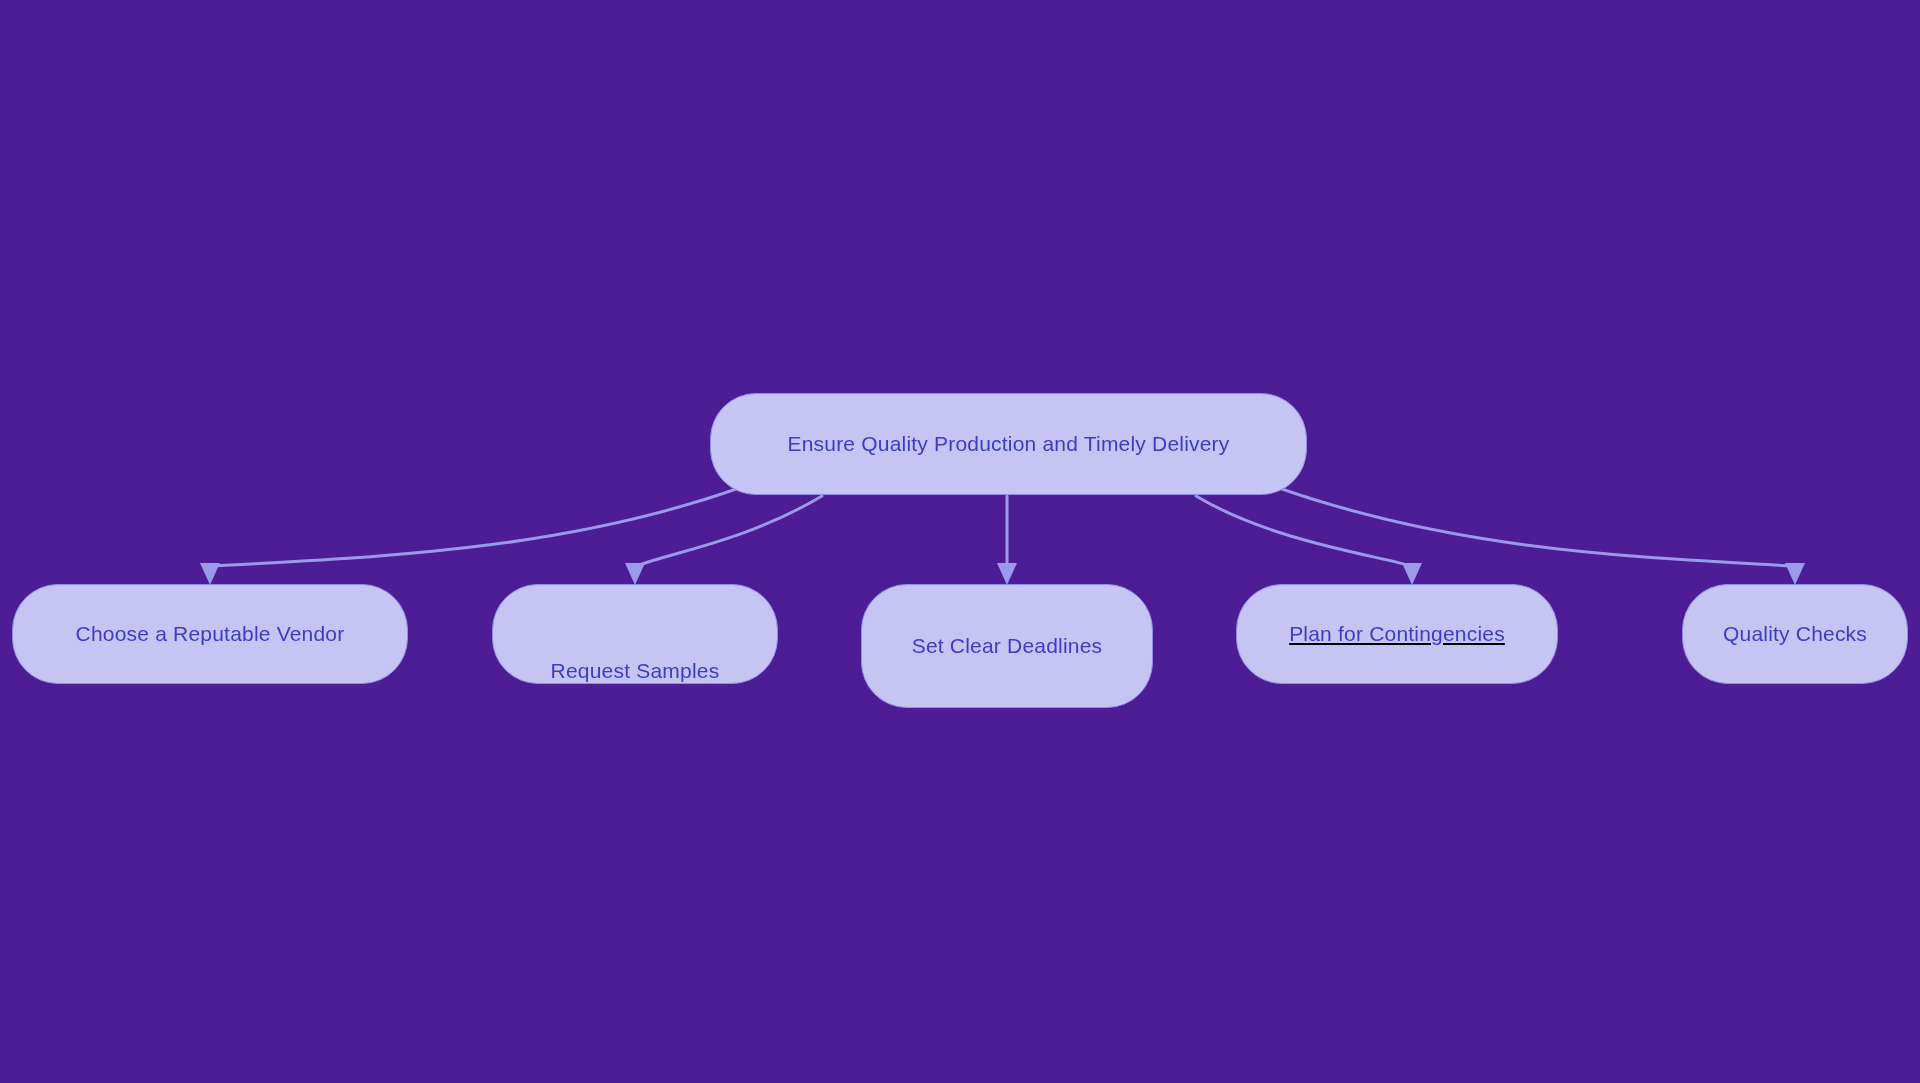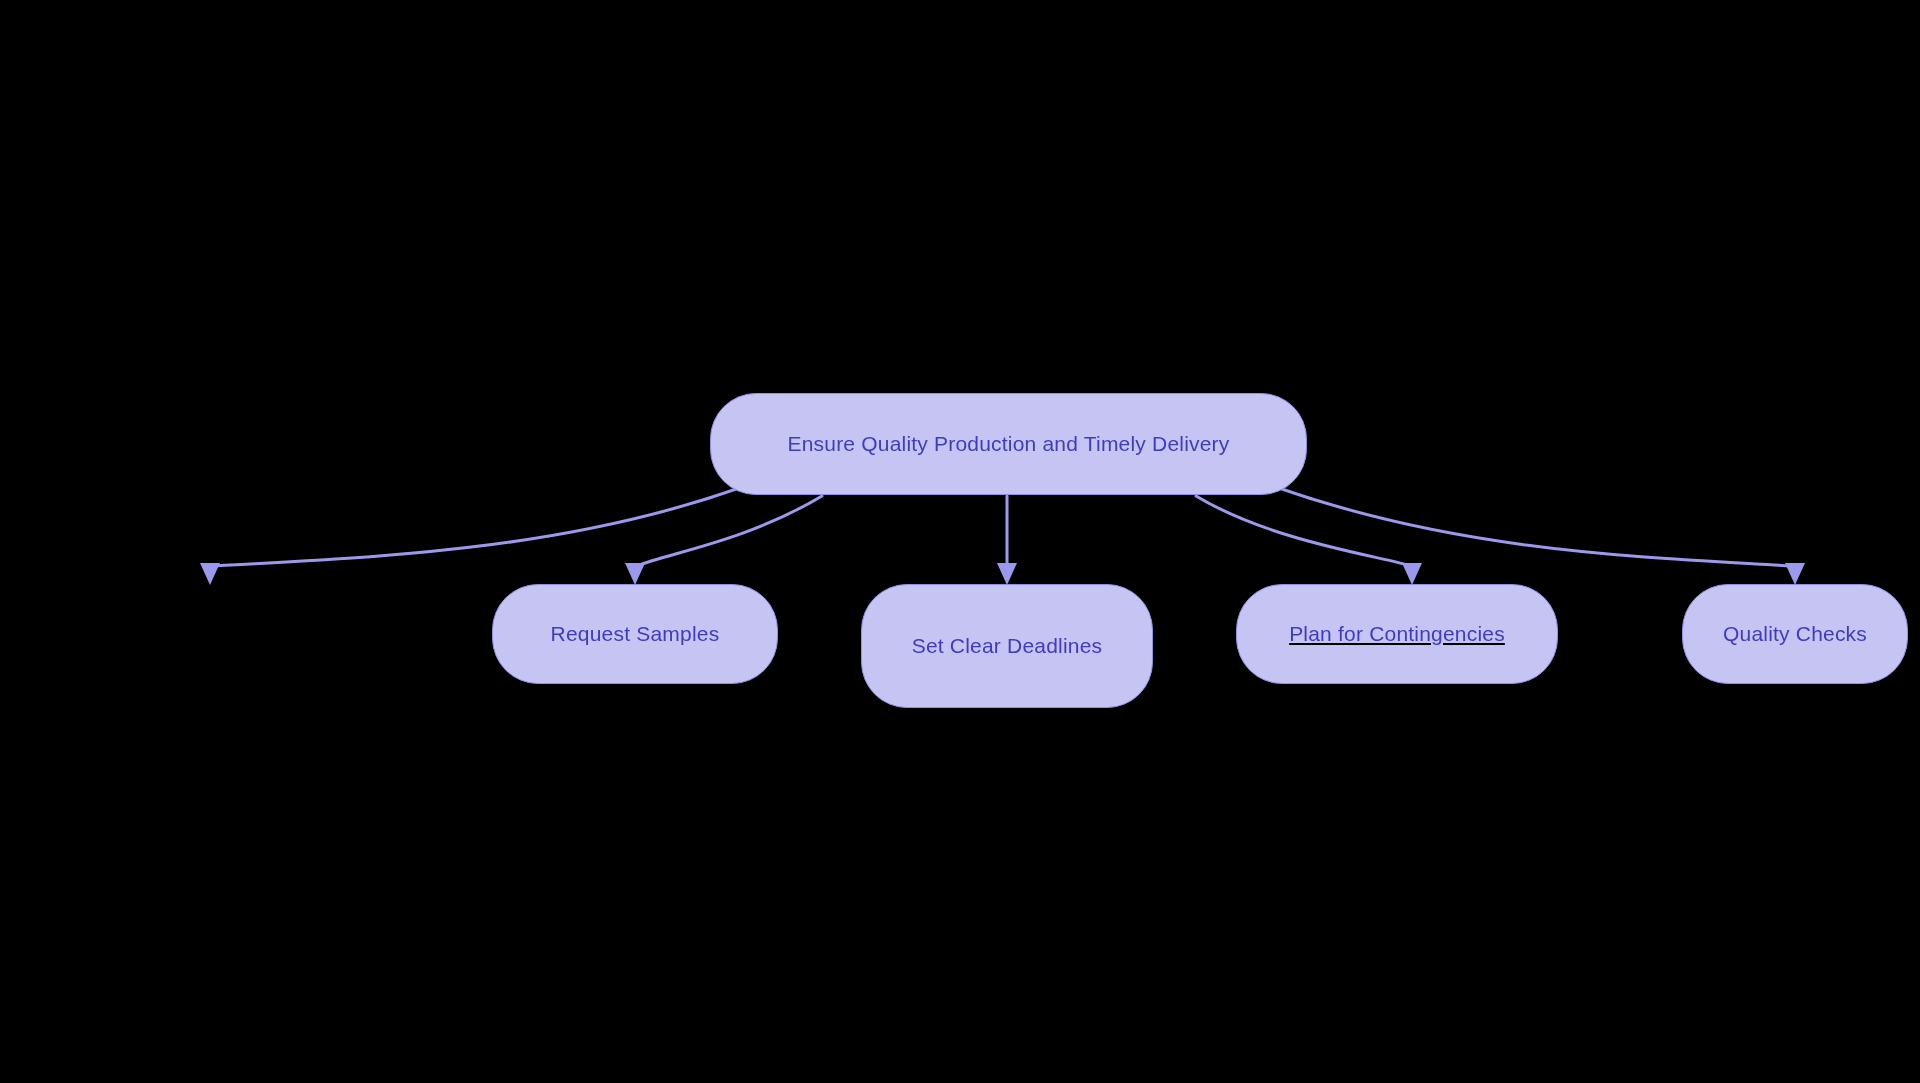--- a/index.html
+++ b/index.html
@@ -11,7 +11,7 @@
     position: relative;
     width: 1920px;
     height: 1083px;
-    background: #000000;
+    background: #4c1d95;
     overflow: hidden;
     font-family: "Liberation Sans", sans-serif;
   }

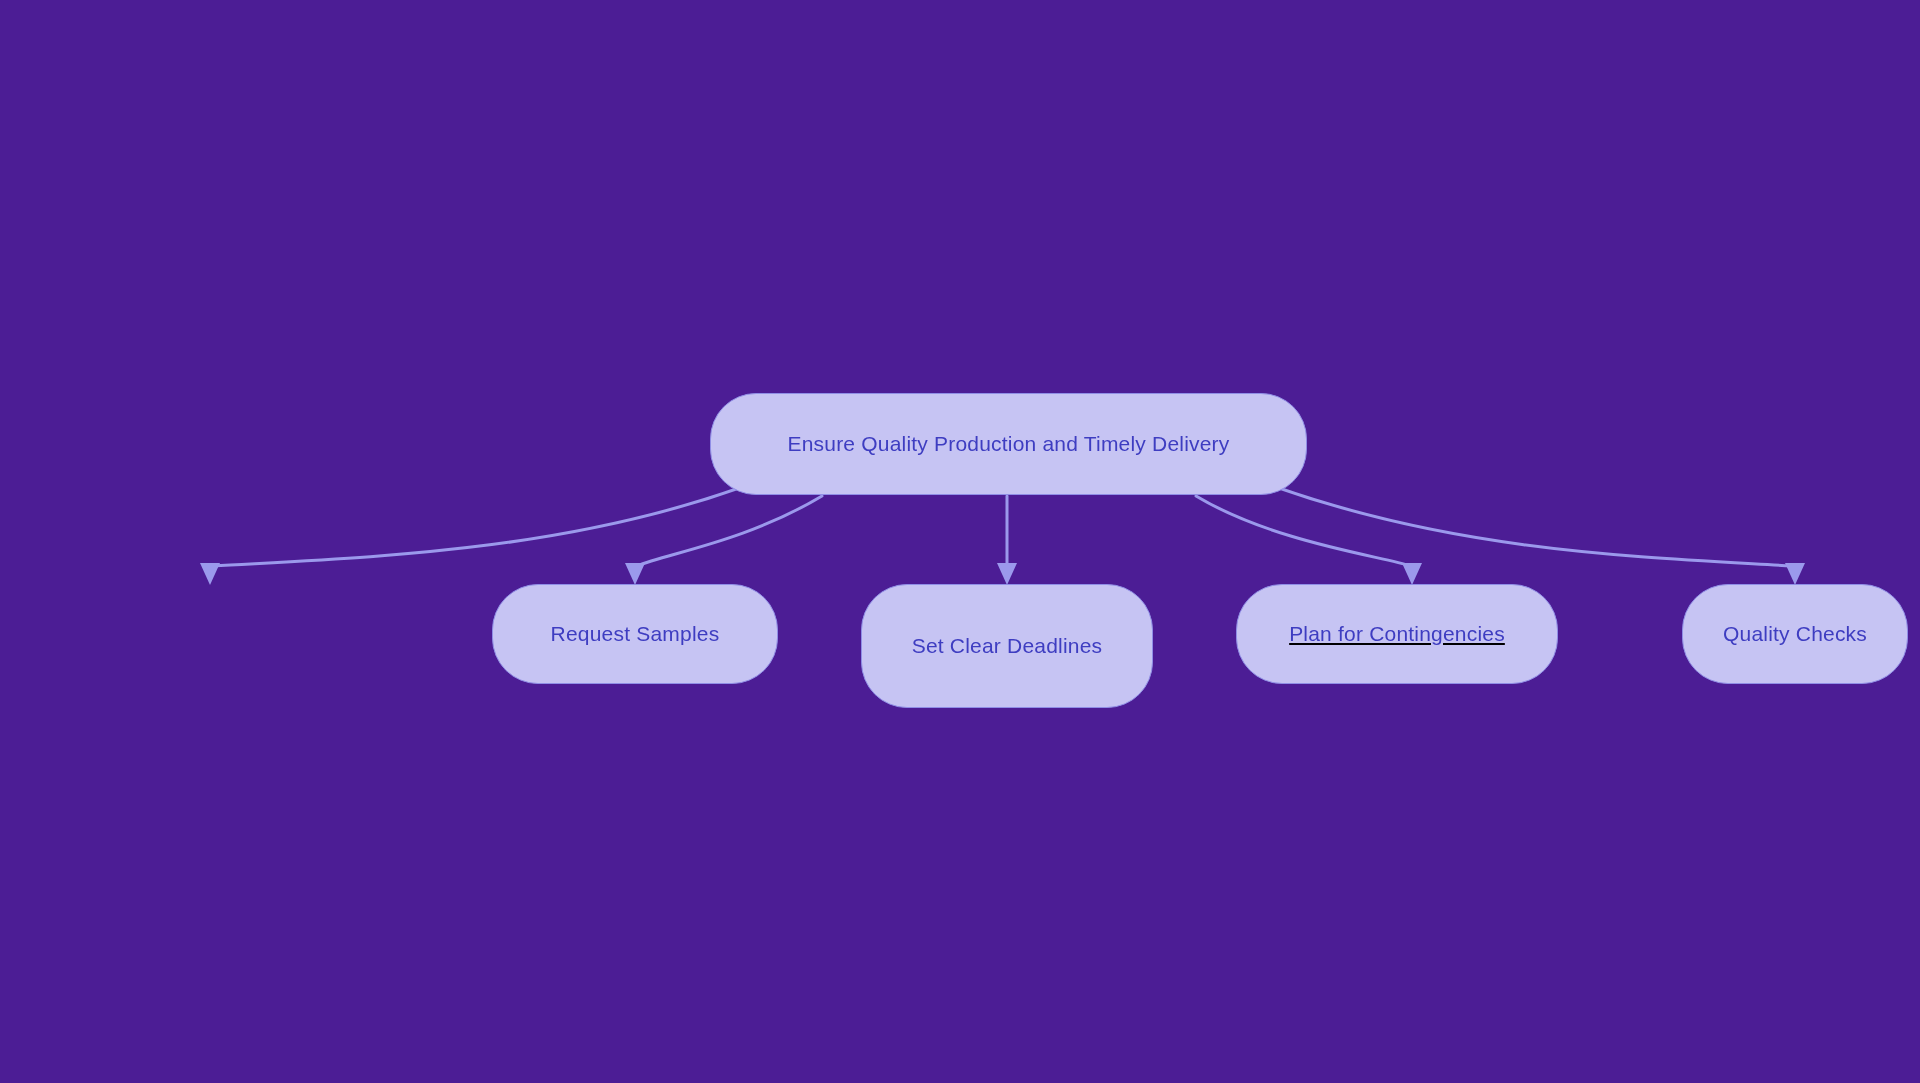--- a/index.html
+++ b/index.html
@@ -66,6 +66,9 @@
     <span class="label">Ensure Quality Production and Timely Delivery</span>
   </div>
 
+  <div class="node" style="left:12px; top:584px; width:396px; height:100px;">
+    <span class="label">Choose a Reputable Vendor</span>
+  </div>
 
   <div class="node" style="left:492px; top:584px; width:286px; height:100px;">
     <span class="label">Request Samples</span>

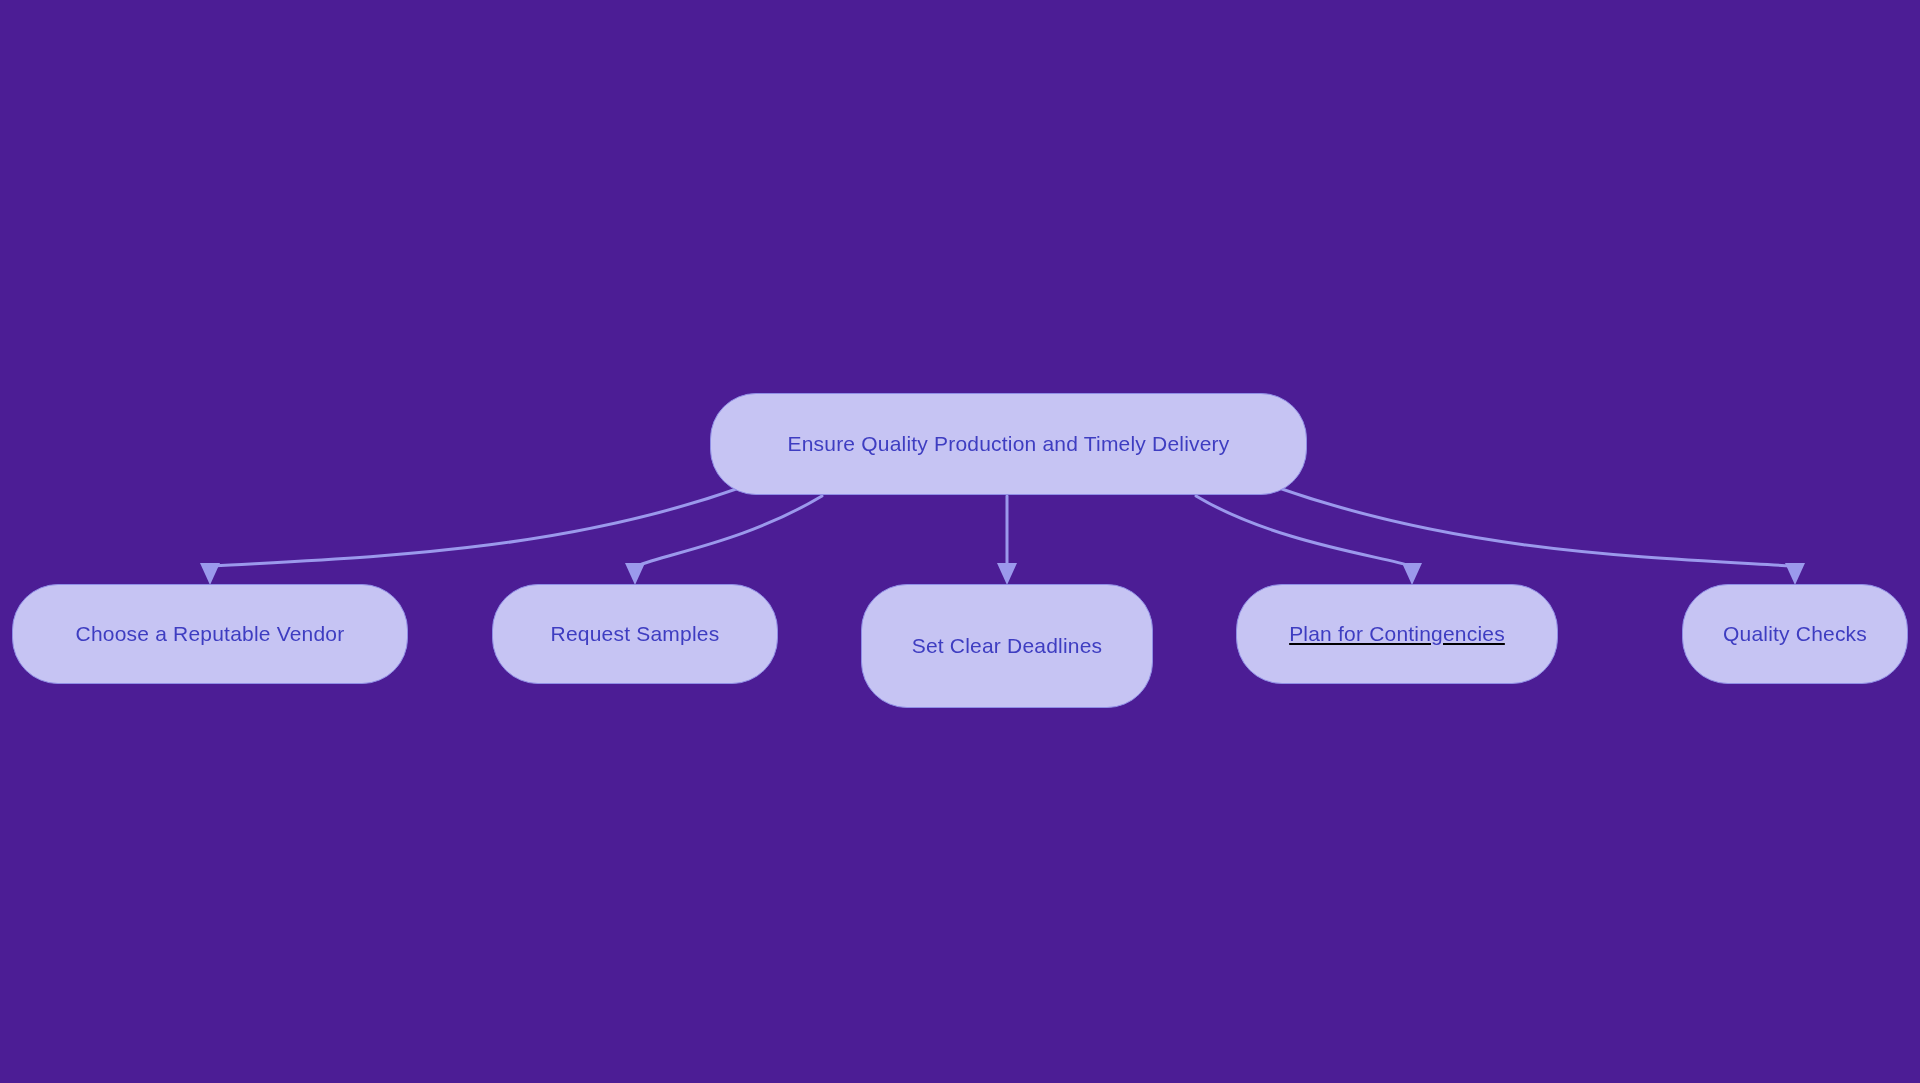--- a/index.html
+++ b/index.html
@@ -70,7 +70,7 @@
     <span class="label">Choose a Reputable Vendor</span>
   </div>
 
-  <div class="node" style="left:492px; top:584px; width:286px; height:100px;">
+  <div class="node" style="left:492px; top:584px; width:286px; height:100px;align-items:flex-end;">
     <span class="label">Request Samples</span>
   </div>
 

